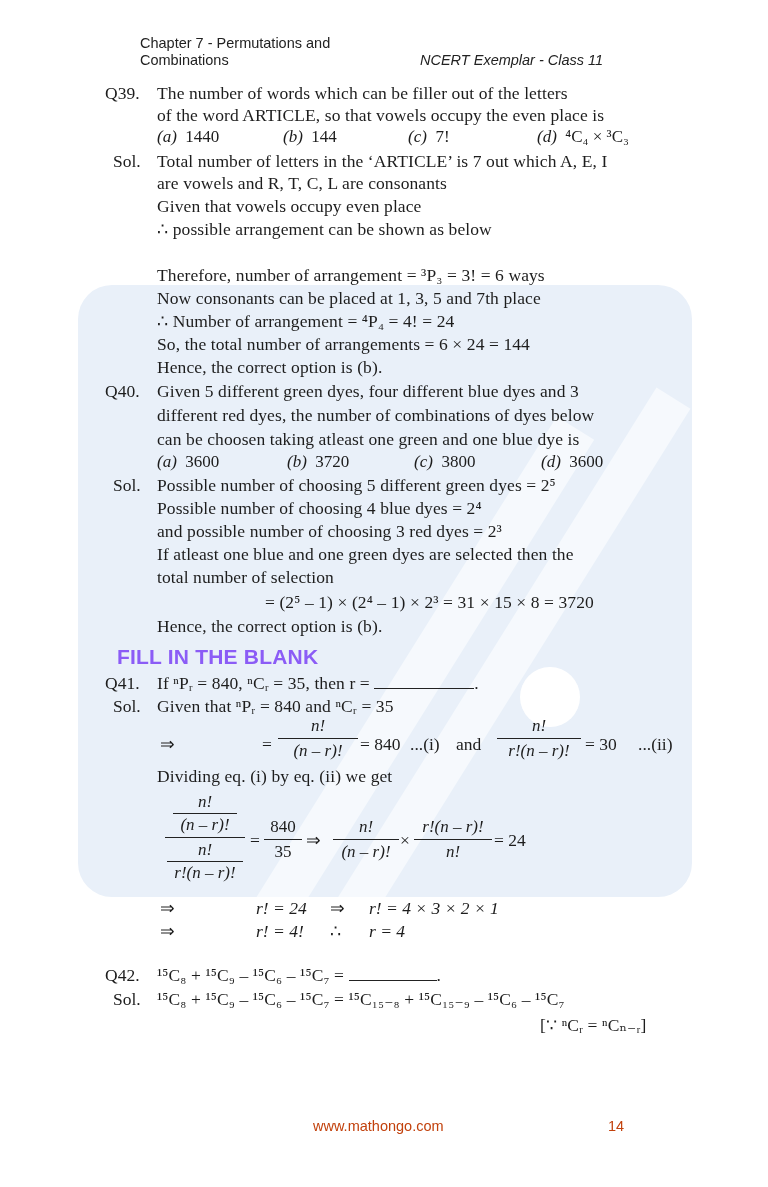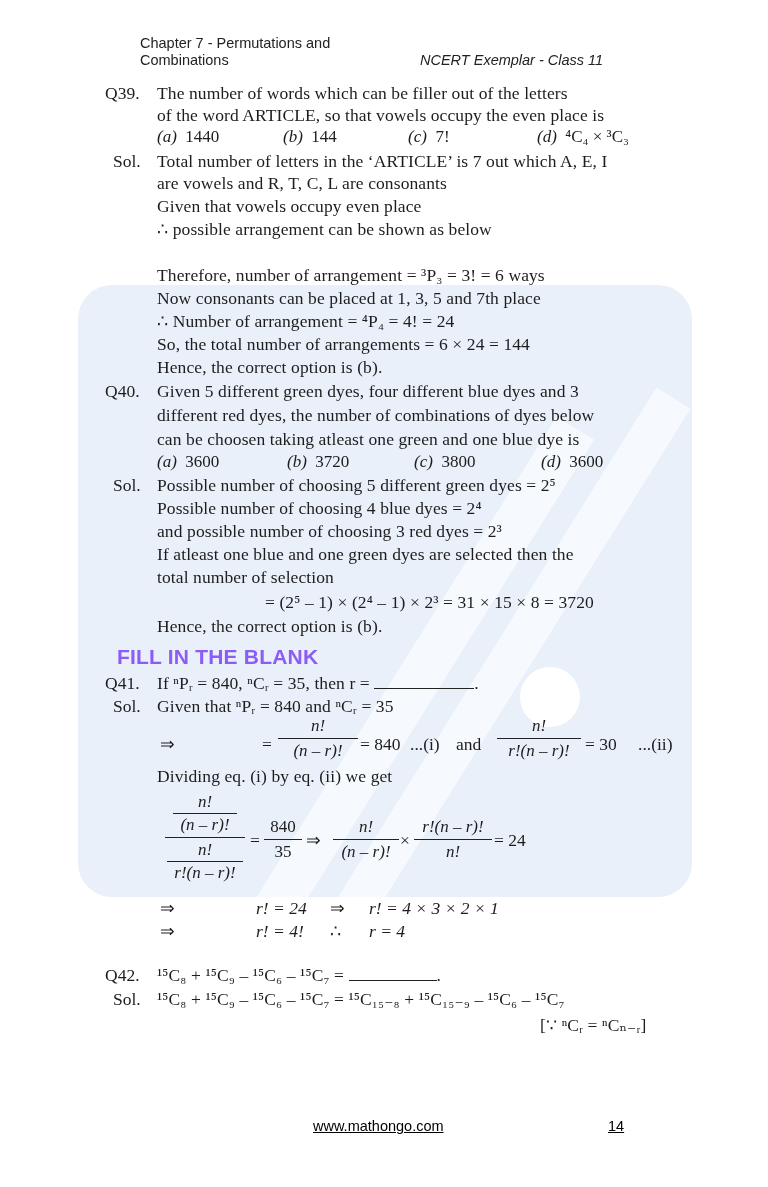--- a/index.html
+++ b/index.html
@@ -54,7 +54,7 @@
     .frac .bar { display: block; border-top: 1.2px solid #222; margin: 2px 0; }
     .abs { position: absolute; font-family: "Liberation Serif", serif; font-size: 17.5px; line-height: 22px; white-space: nowrap; }
 
-    .footer { position: absolute; font-family: "Liberation Sans", sans-serif; font-size: 14.5px; color: #000000; text-decoration: underline; }
+    .footer { position: absolute; font-family: "Liberation Sans", sans-serif; font-size: 14.5px; color: #c2410c; }
     .footer.url { left: 313px; top: 1118px; }
     .footer.pg { left: 608px; top: 1118px; }
   </style>

